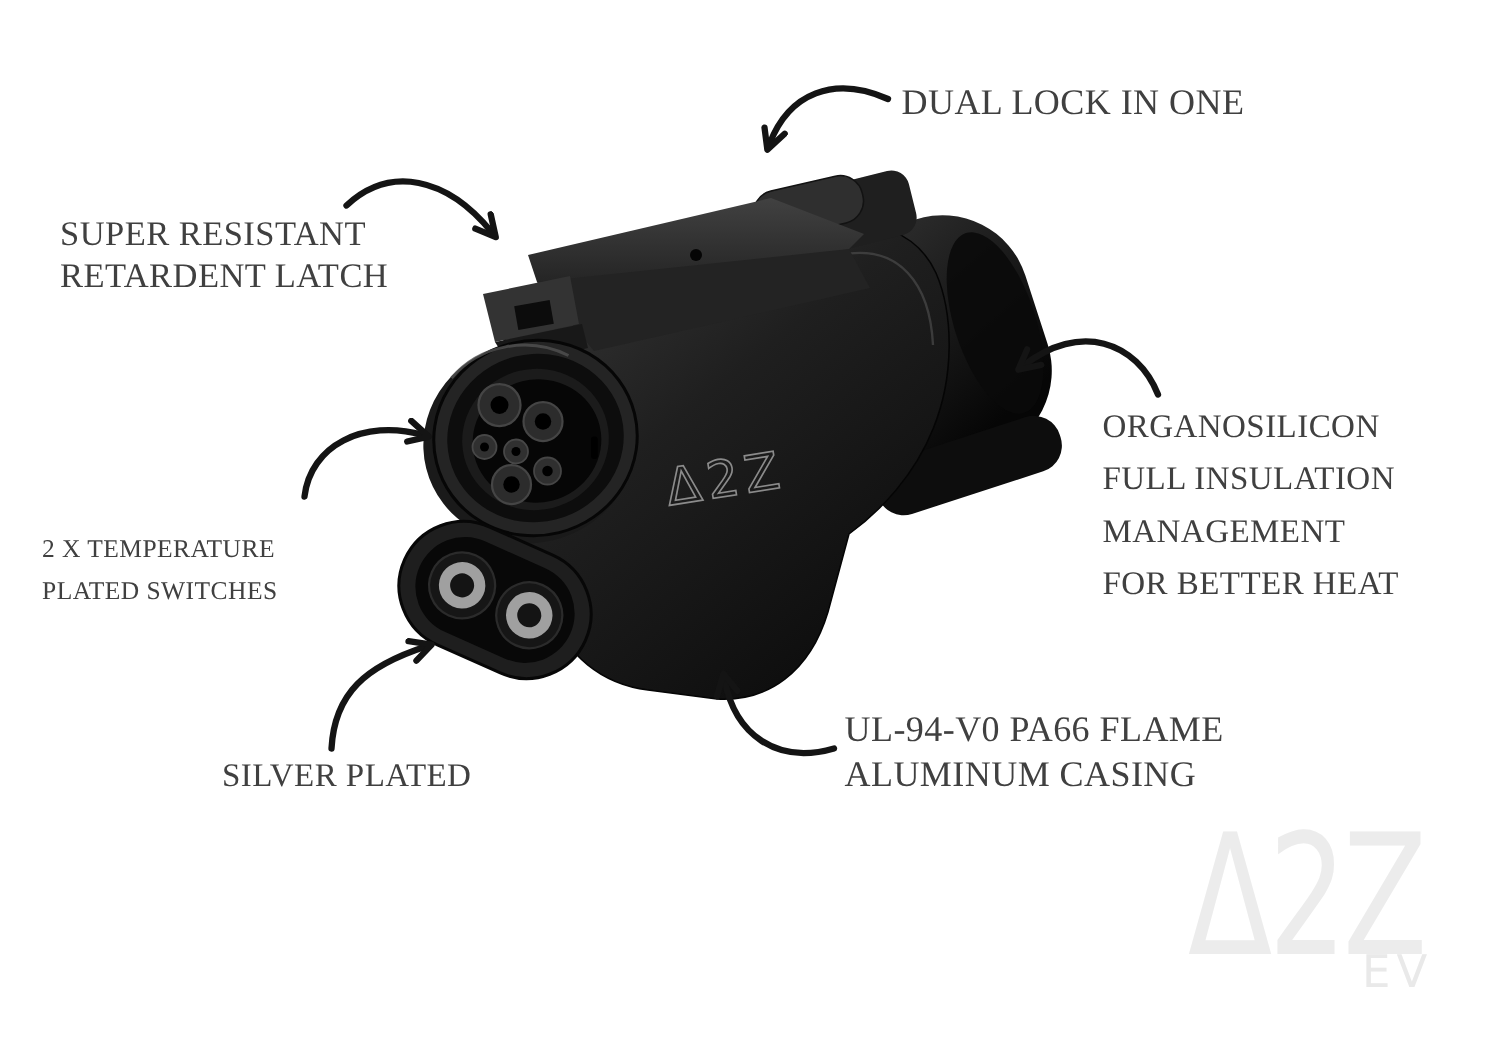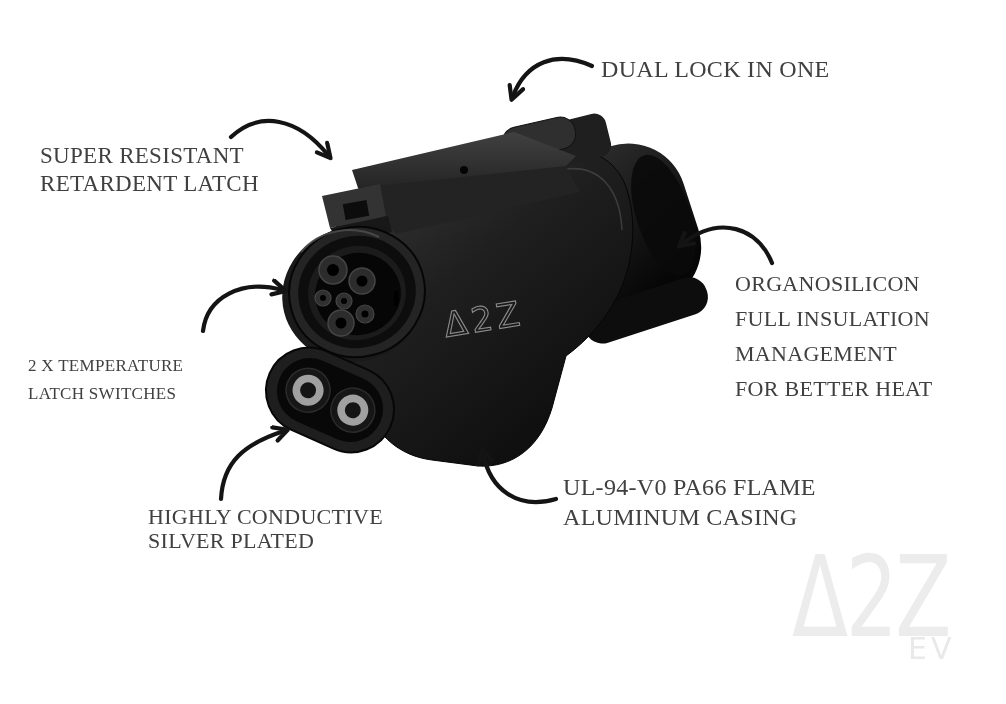--- a/index.html
+++ b/index.html
@@ -147,7 +147,7 @@
 
   <div class="callout c-temp">
     <div>2 X TEMPERATURE</div>
-    <div>LATCH SWITCHES</div>
+    <div>PLATED SWITCHES</div>
   </div>
 
   <div class="callout c-insul">

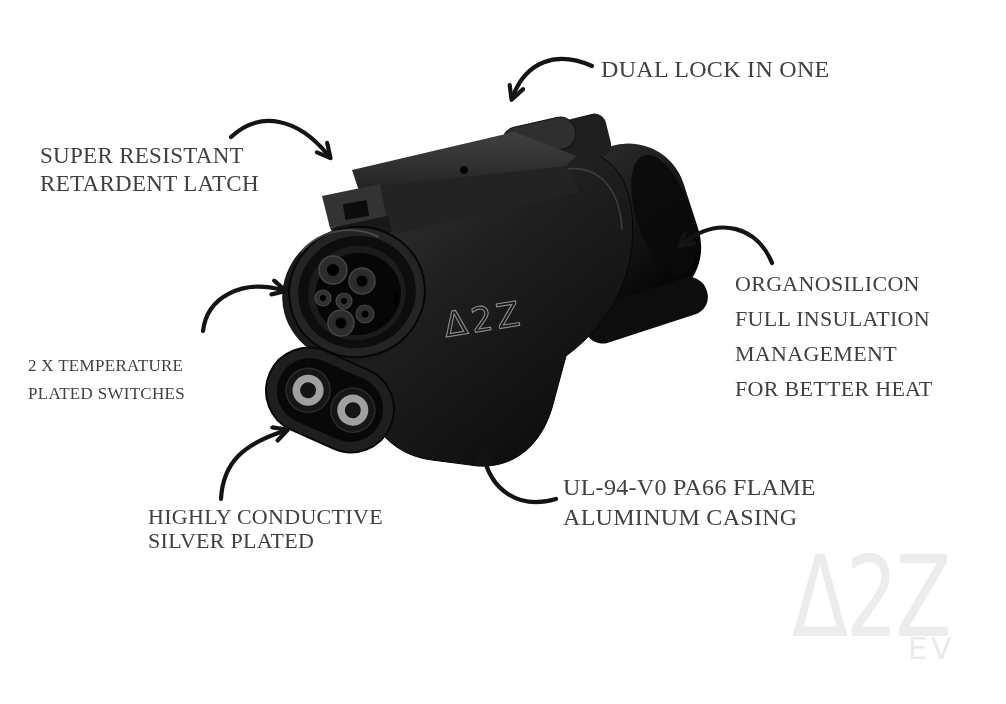--- a/index.html
+++ b/index.html
@@ -158,7 +158,6 @@
   </div>
 
   <div class="callout c-pins">
-    <div>HIGHLY CONDUCTIVE</div>
     <div>SILVER PLATED</div>
   </div>
 

